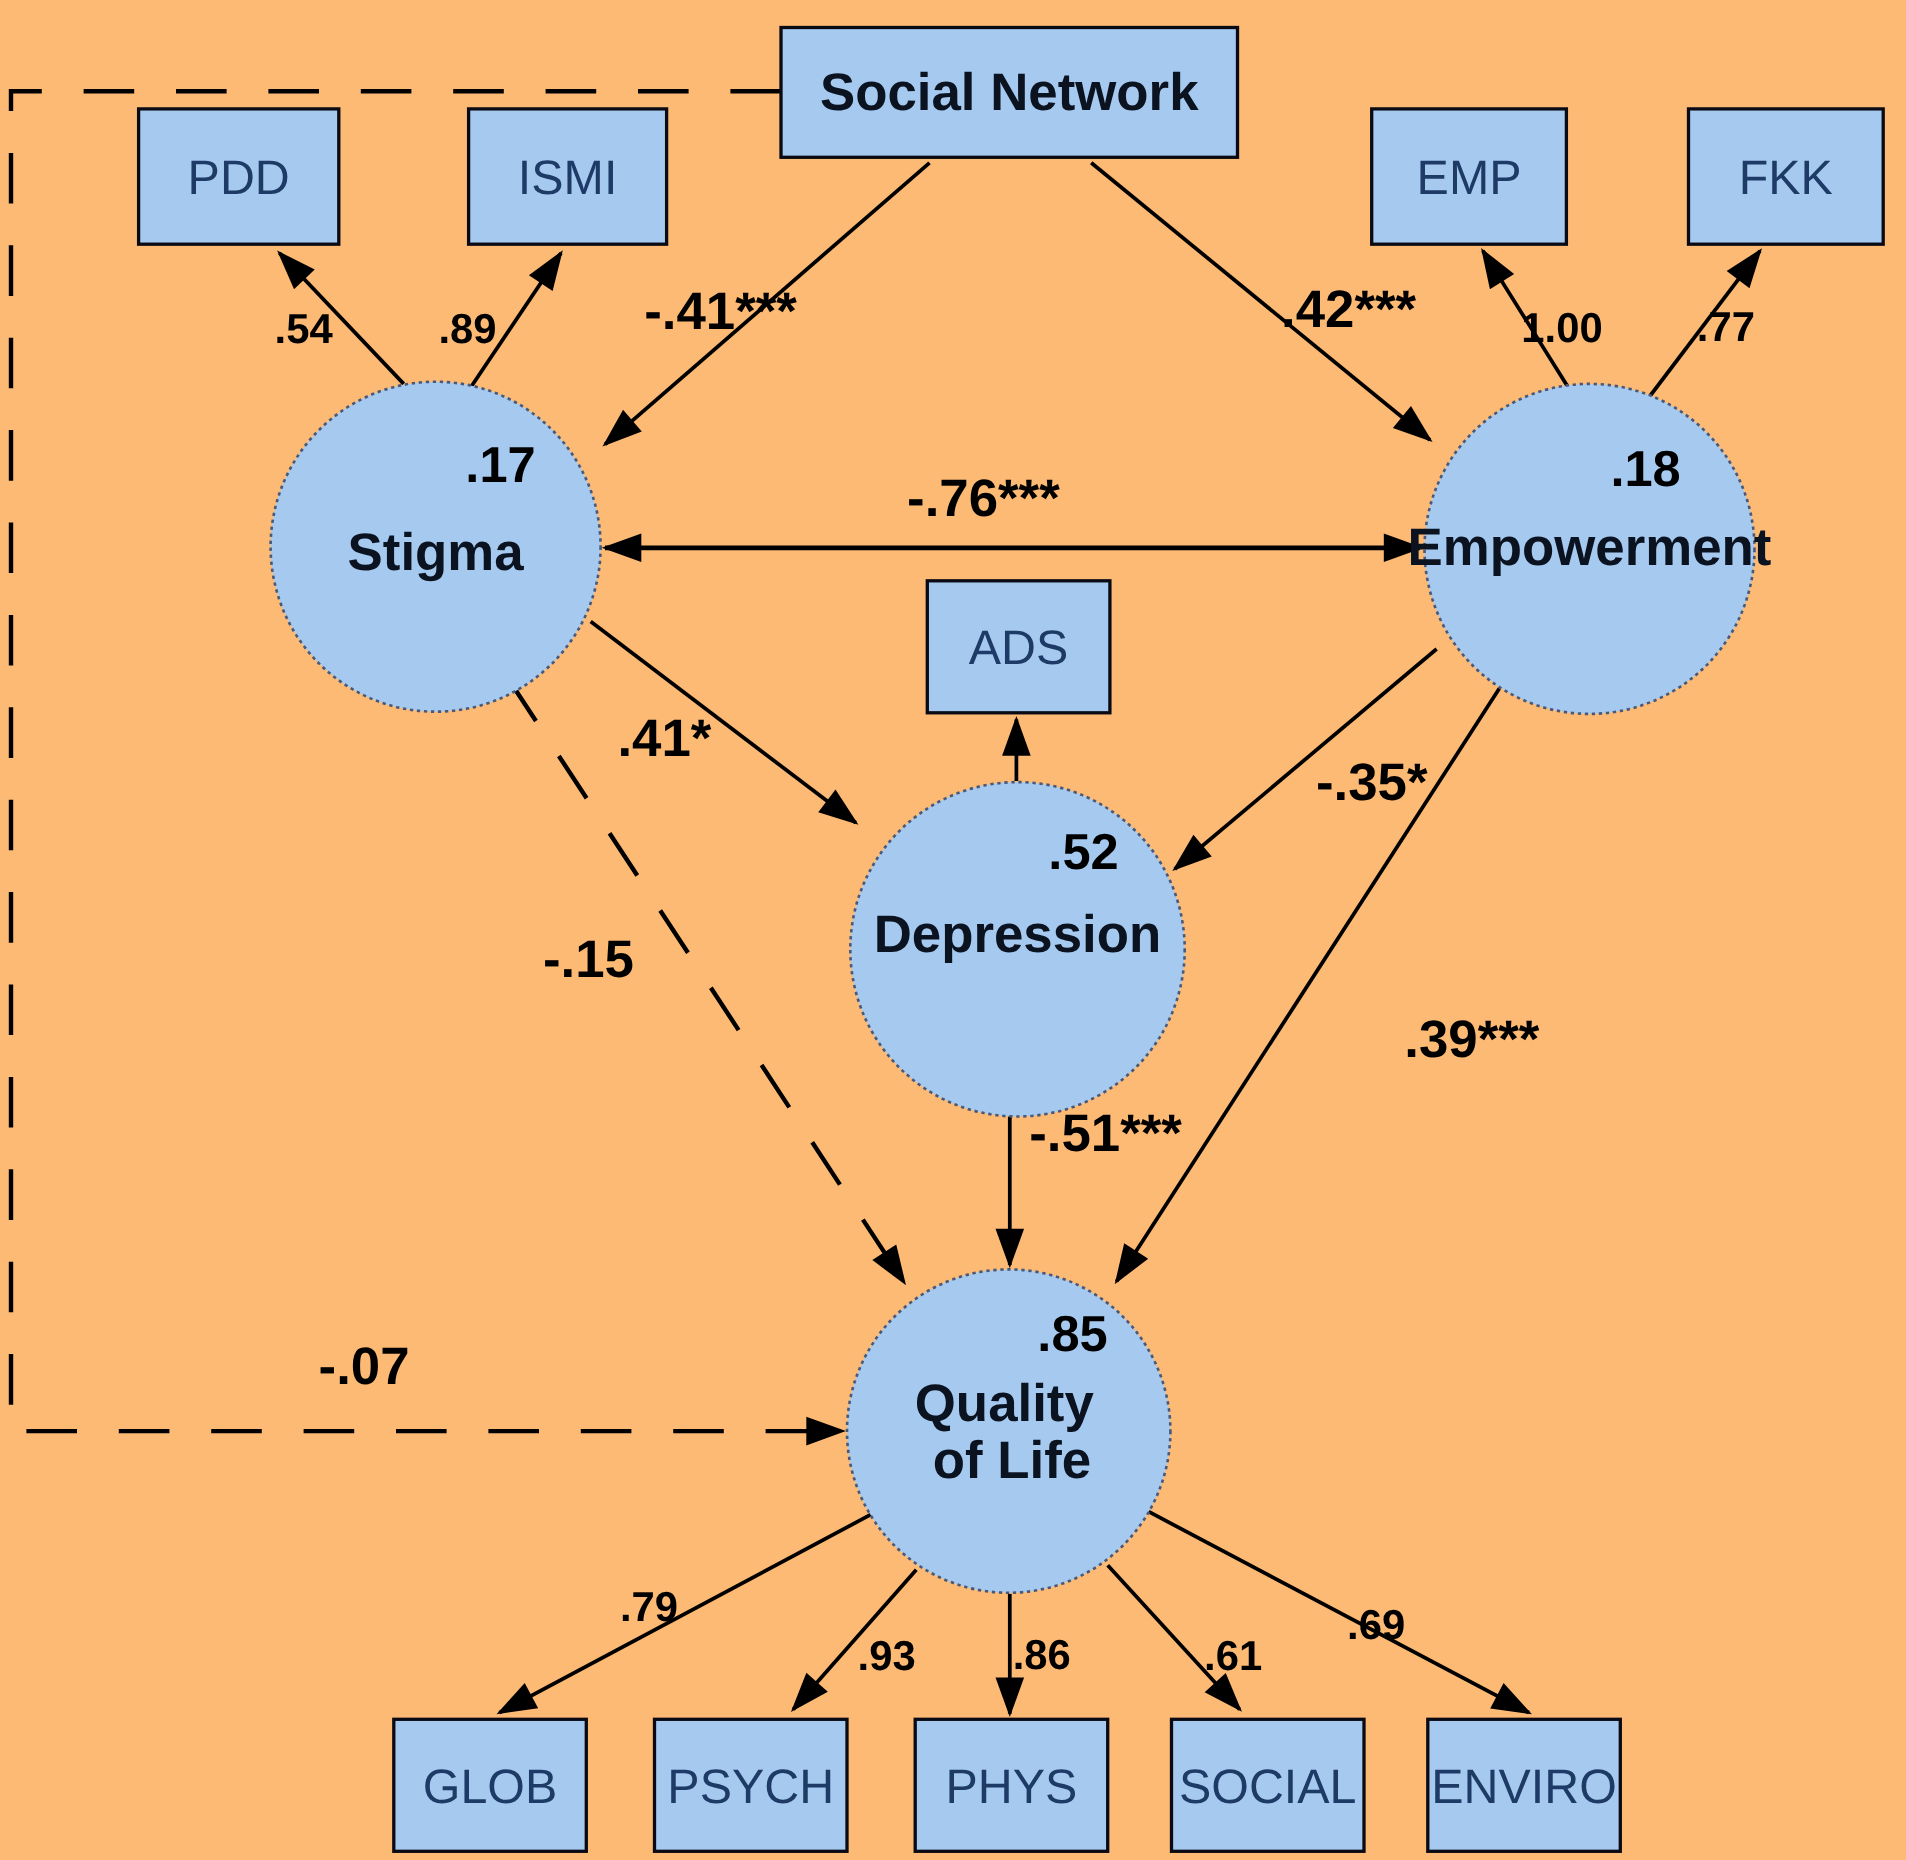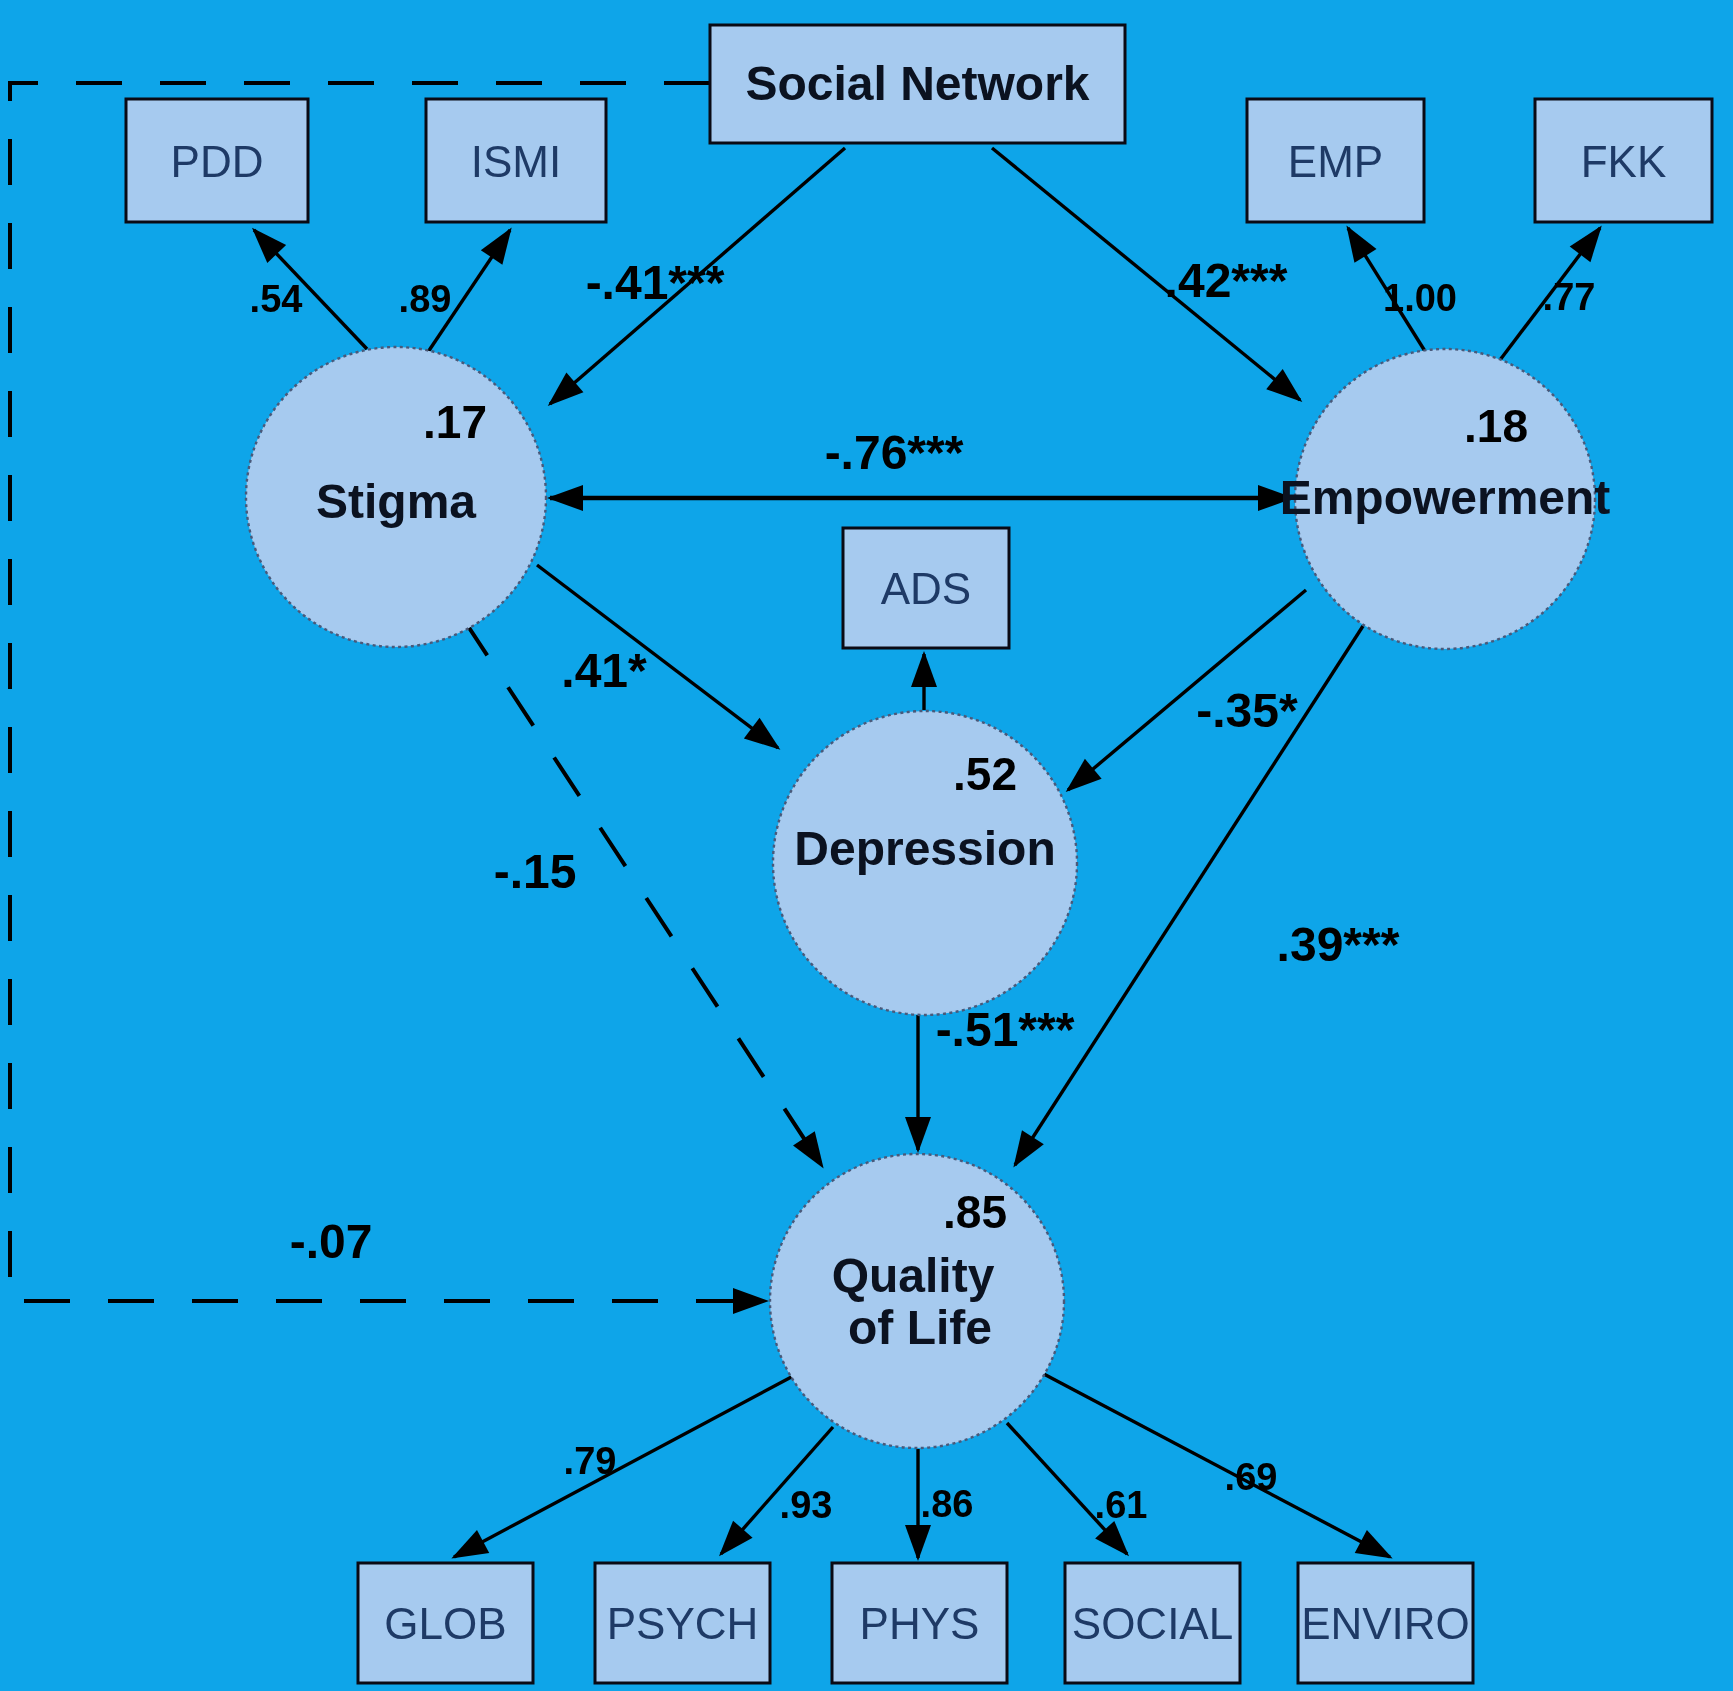--- a/index.html
+++ b/index.html
@@ -3,7 +3,7 @@
 <meta charset="utf-8">
 <style>
   html,body{margin:0;padding:0;background:#ffffff;}
-  .stage{width:1733px;height:1691px;background:#0ea5e9;position:relative;
+  .stage{width:1733px;height:1691px;background:#fdba74;position:relative;
          font-family:"Liberation Sans",sans-serif;}
   svg{display:block;}
   .edge{fill:none;stroke:#000000;stroke-width:3.4;}

